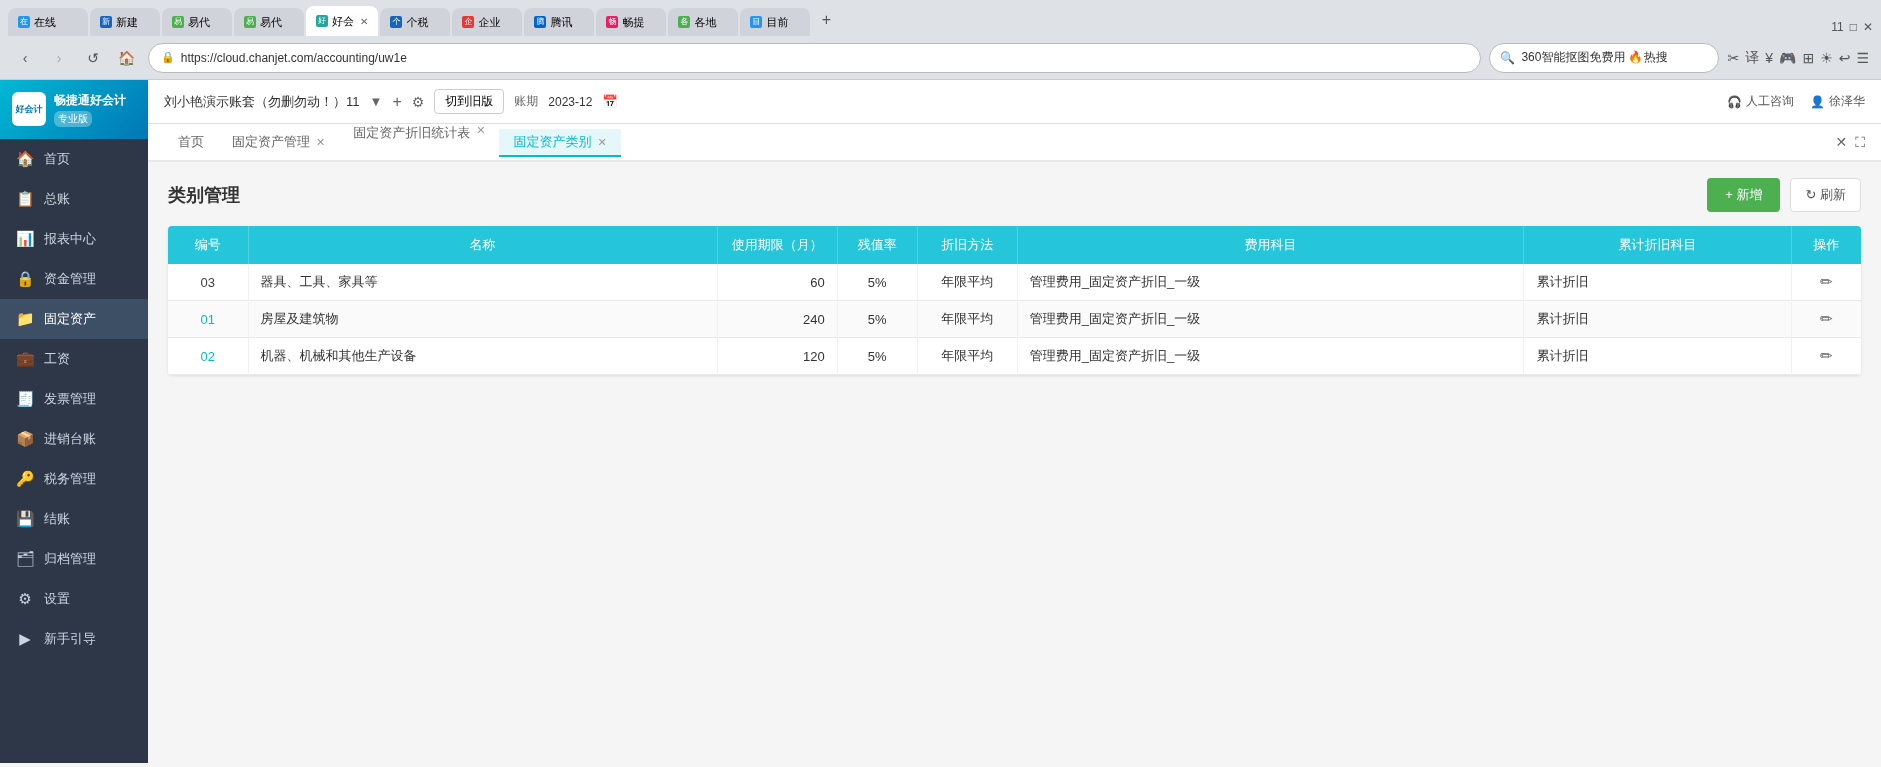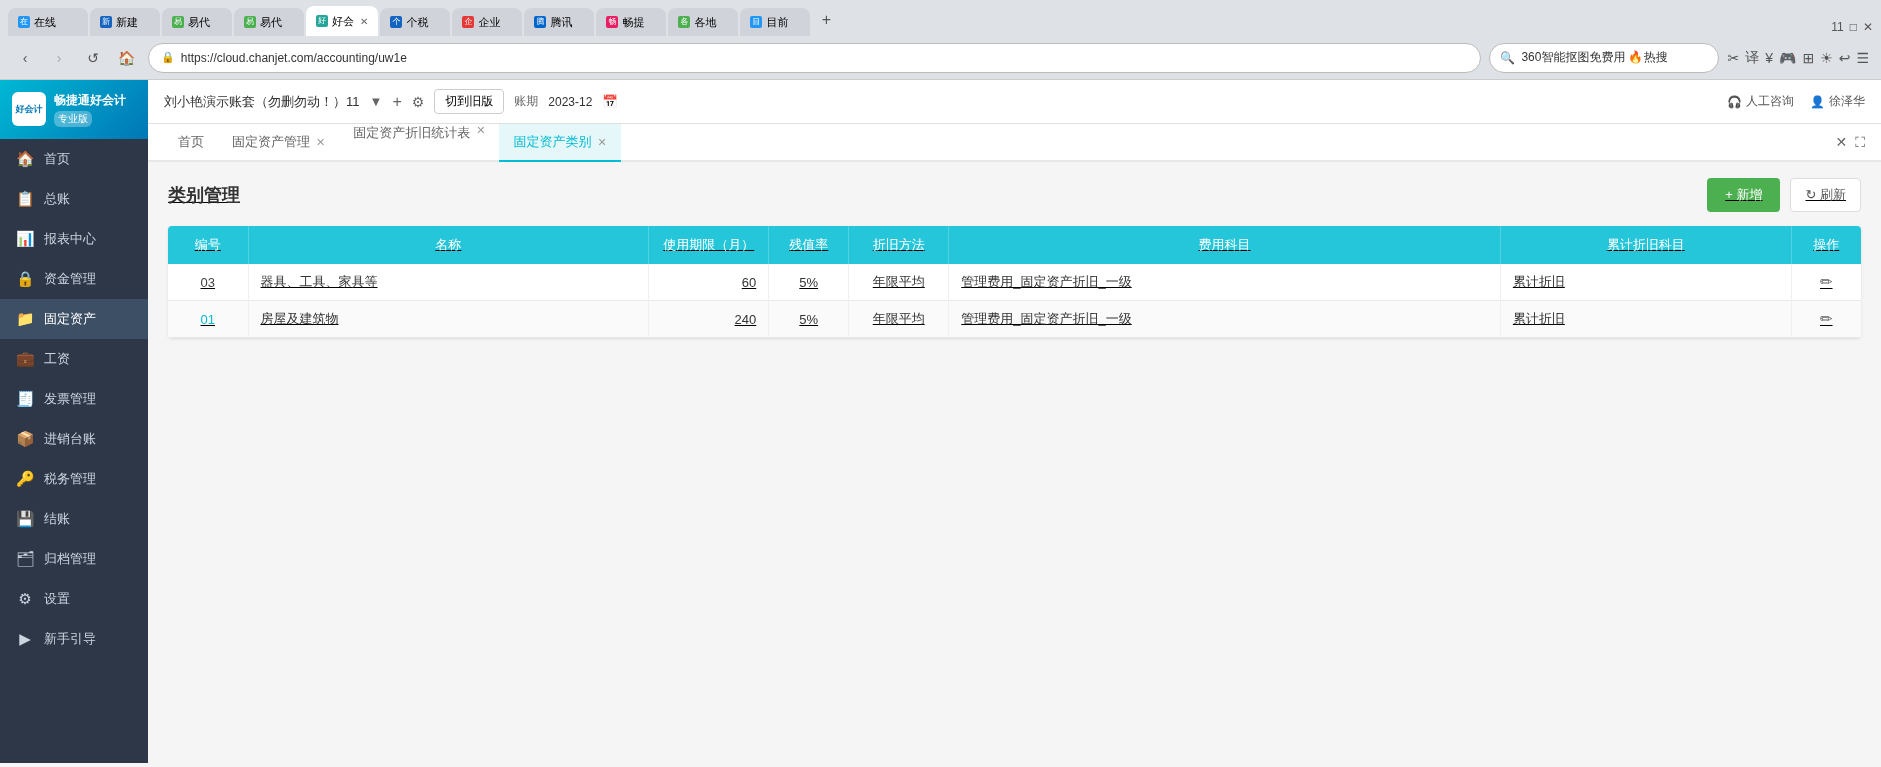--- a/index.html
+++ b/index.html
@@ -199,7 +199,7 @@
         <span>固定资产折旧统计表</span>
         <span style="font-size:11px;color:#999;">✕</span>
       </div>
-      <div style="font-size:13px;color:#00bcd4;padding:0 14px;height:38px;display:flex;align-items:center;cursor:pointer;border-bottom:2px solid #00bcd4;margin-bottom:-2px;gap:6px;background:#e6f7fa;">
+      <div style="font-size:13px;color:#00bcd4;padding:0 14px;height:28px;display:flex;align-items:center;cursor:pointer;border-bottom:2px solid #00bcd4;margin-bottom:-2px;gap:6px;background:#e6f7fa;">
         <span>固定资产类别</span>
         <span style="font-size:11px;color:#999;">✕</span>
       </div>

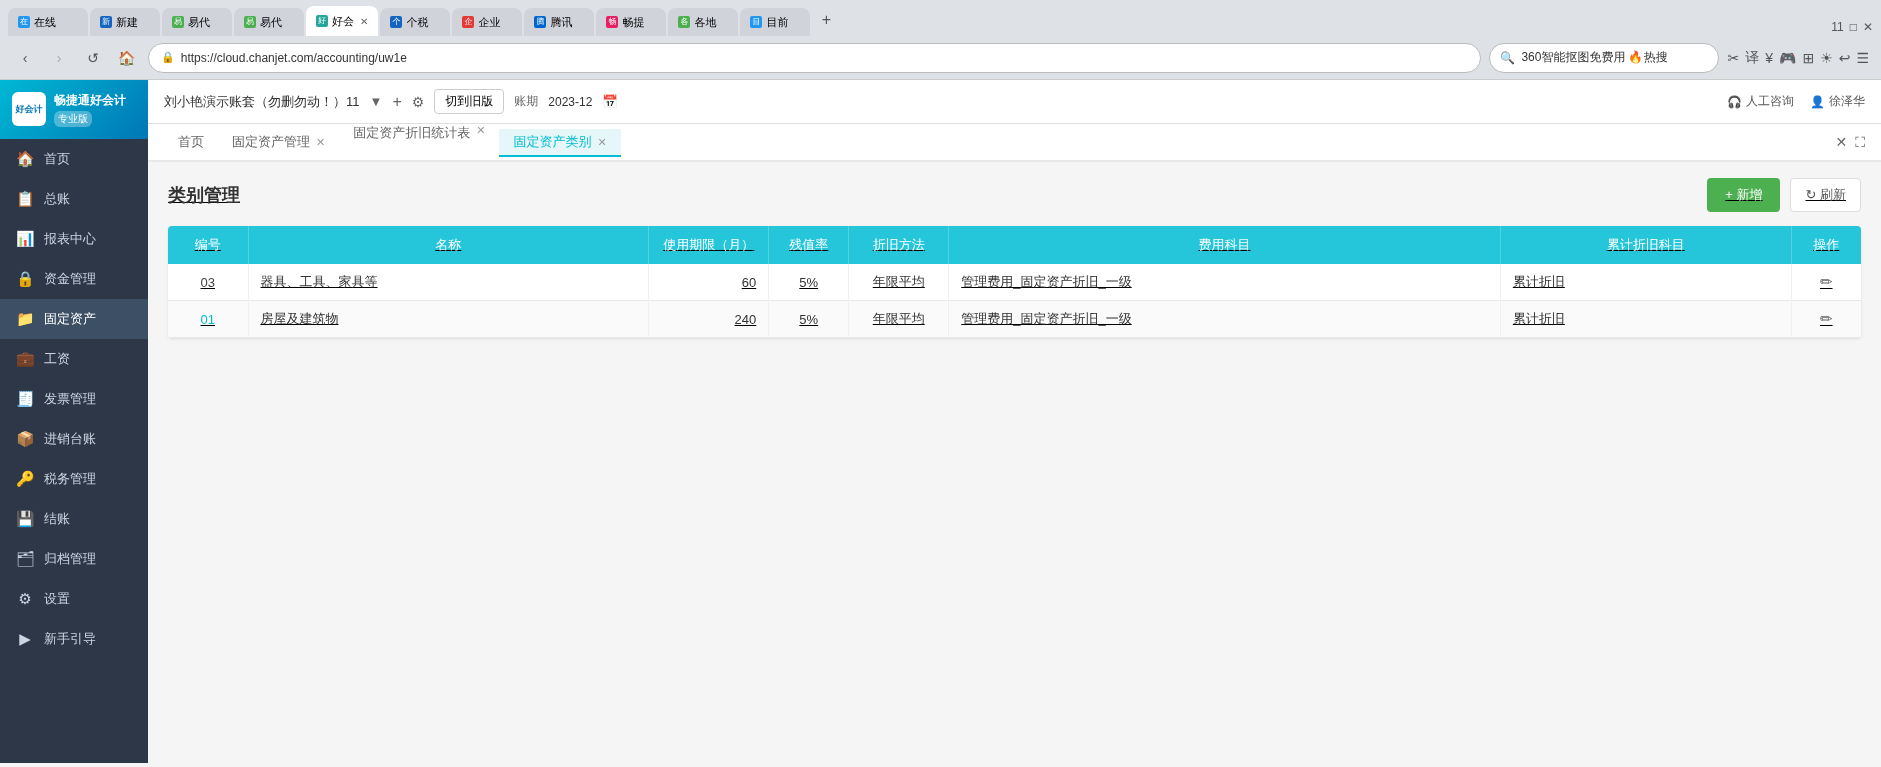--- a/index.html
+++ b/index.html
@@ -208,7 +208,7 @@
       <span style="cursor:pointer;font-size:14px;color:#666;margin-left:8px;">⛶</span>
     </div>
 
-    <div style="flex:1;padding:16px 20px;overflow-y:auto;background:#f5f5f5;text-decoration:underline;">
+    <div style="flex:1;padding:16px 20px;overflow-y:auto;background:#f5f5f5;">
       <div style="display:flex;align-items:center;justify-content:space-between;margin-bottom:14px;">
         <h2 style="font-size:18px;font-weight:bold;color:#333;">类别管理</h2>
         <div style="display:flex;gap:10px;">

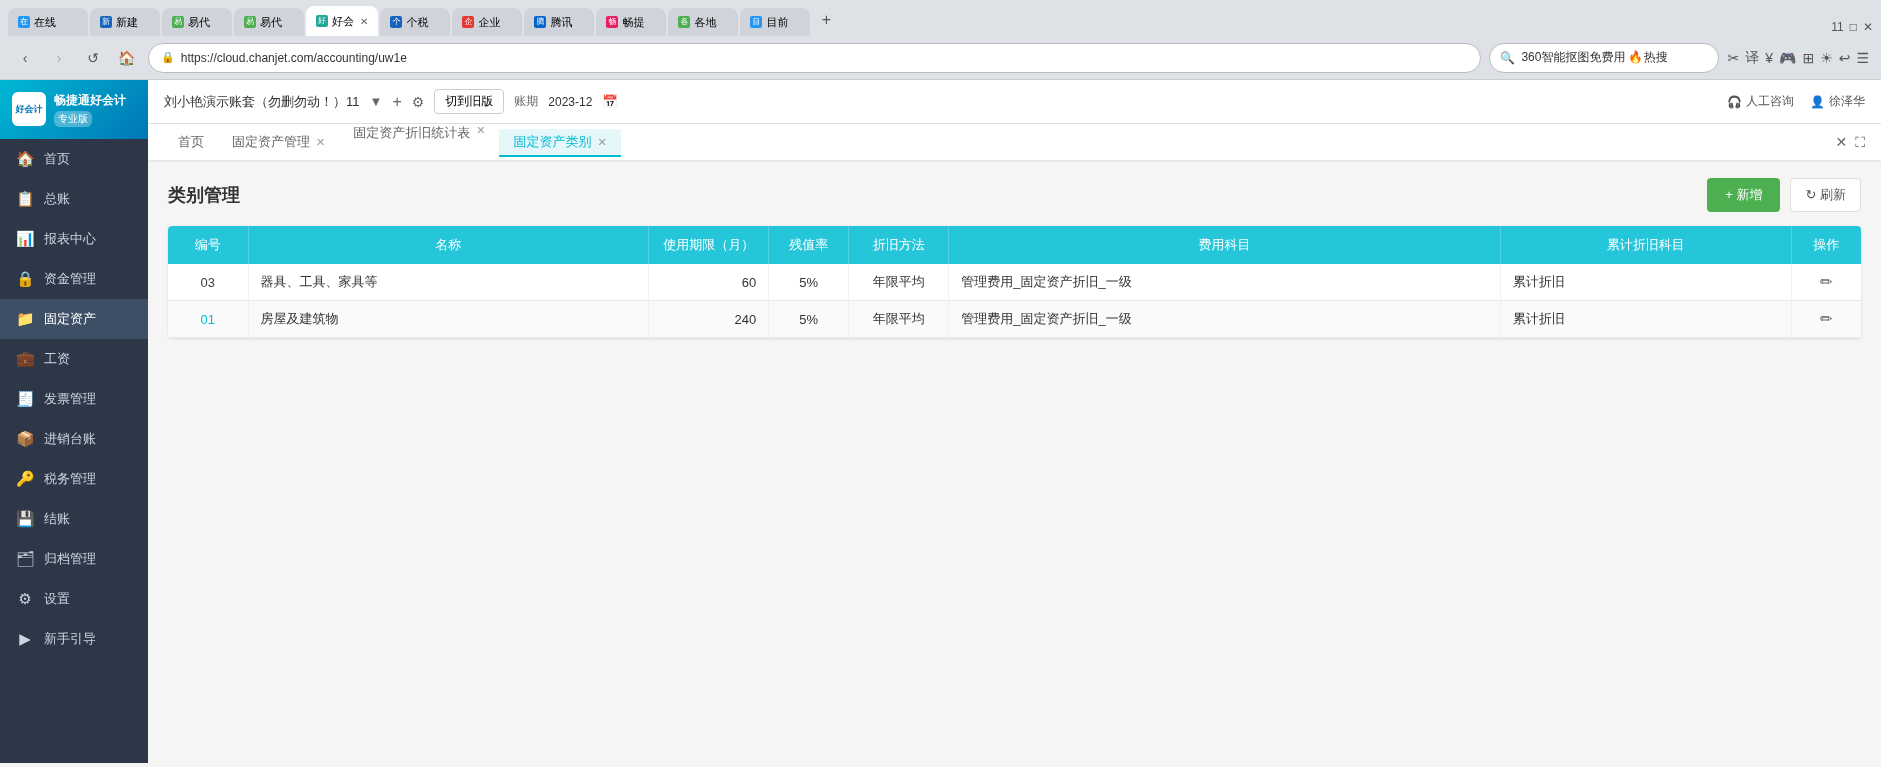--- a/index.html
+++ b/index.html
@@ -256,6 +256,18 @@
       <span style="cursor:pointer;font-size:15px;color:#666;">✏</span>
     </td>
   </tr>
+              <tr style="border-bottom: 1px solid rgb(232, 232, 232); background: rgb(255, 255, 255);">
+    <td style="padding:9px 12px;font-size:13px;color:#00bcd4;text-align:center;border-right:1px solid #f0f0f0;">02</td>
+    <td style="padding:9px 12px;font-size:13px;color:#333;border-right:1px solid #f0f0f0;">机器、机械和其他生产设备</td>
+    <td style="padding:9px 12px;font-size:13px;color:#333;text-align:right;border-right:1px solid #f0f0f0;">120</td>
+    <td style="padding:9px 12px;font-size:13px;color:#333;text-align:center;border-right:1px solid #f0f0f0;">5%</td>
+    <td style="padding:9px 12px;font-size:13px;color:#333;text-align:center;border-right:1px solid #f0f0f0;">年限平均</td>
+    <td style="padding:9px 12px;font-size:13px;color:#333;border-right:1px solid #f0f0f0;">管理费用_固定资产折旧_一级</td>
+    <td style="padding:9px 12px;font-size:13px;color:#333;border-right:1px solid #f0f0f0;">累计折旧</td>
+    <td style="padding:9px 12px;font-size:13px;color:#666;text-align:center;">
+      <span style="cursor:pointer;font-size:15px;color:#666;">✏</span>
+    </td>
+  </tr>
             </tbody>
         </table>
       </div>

